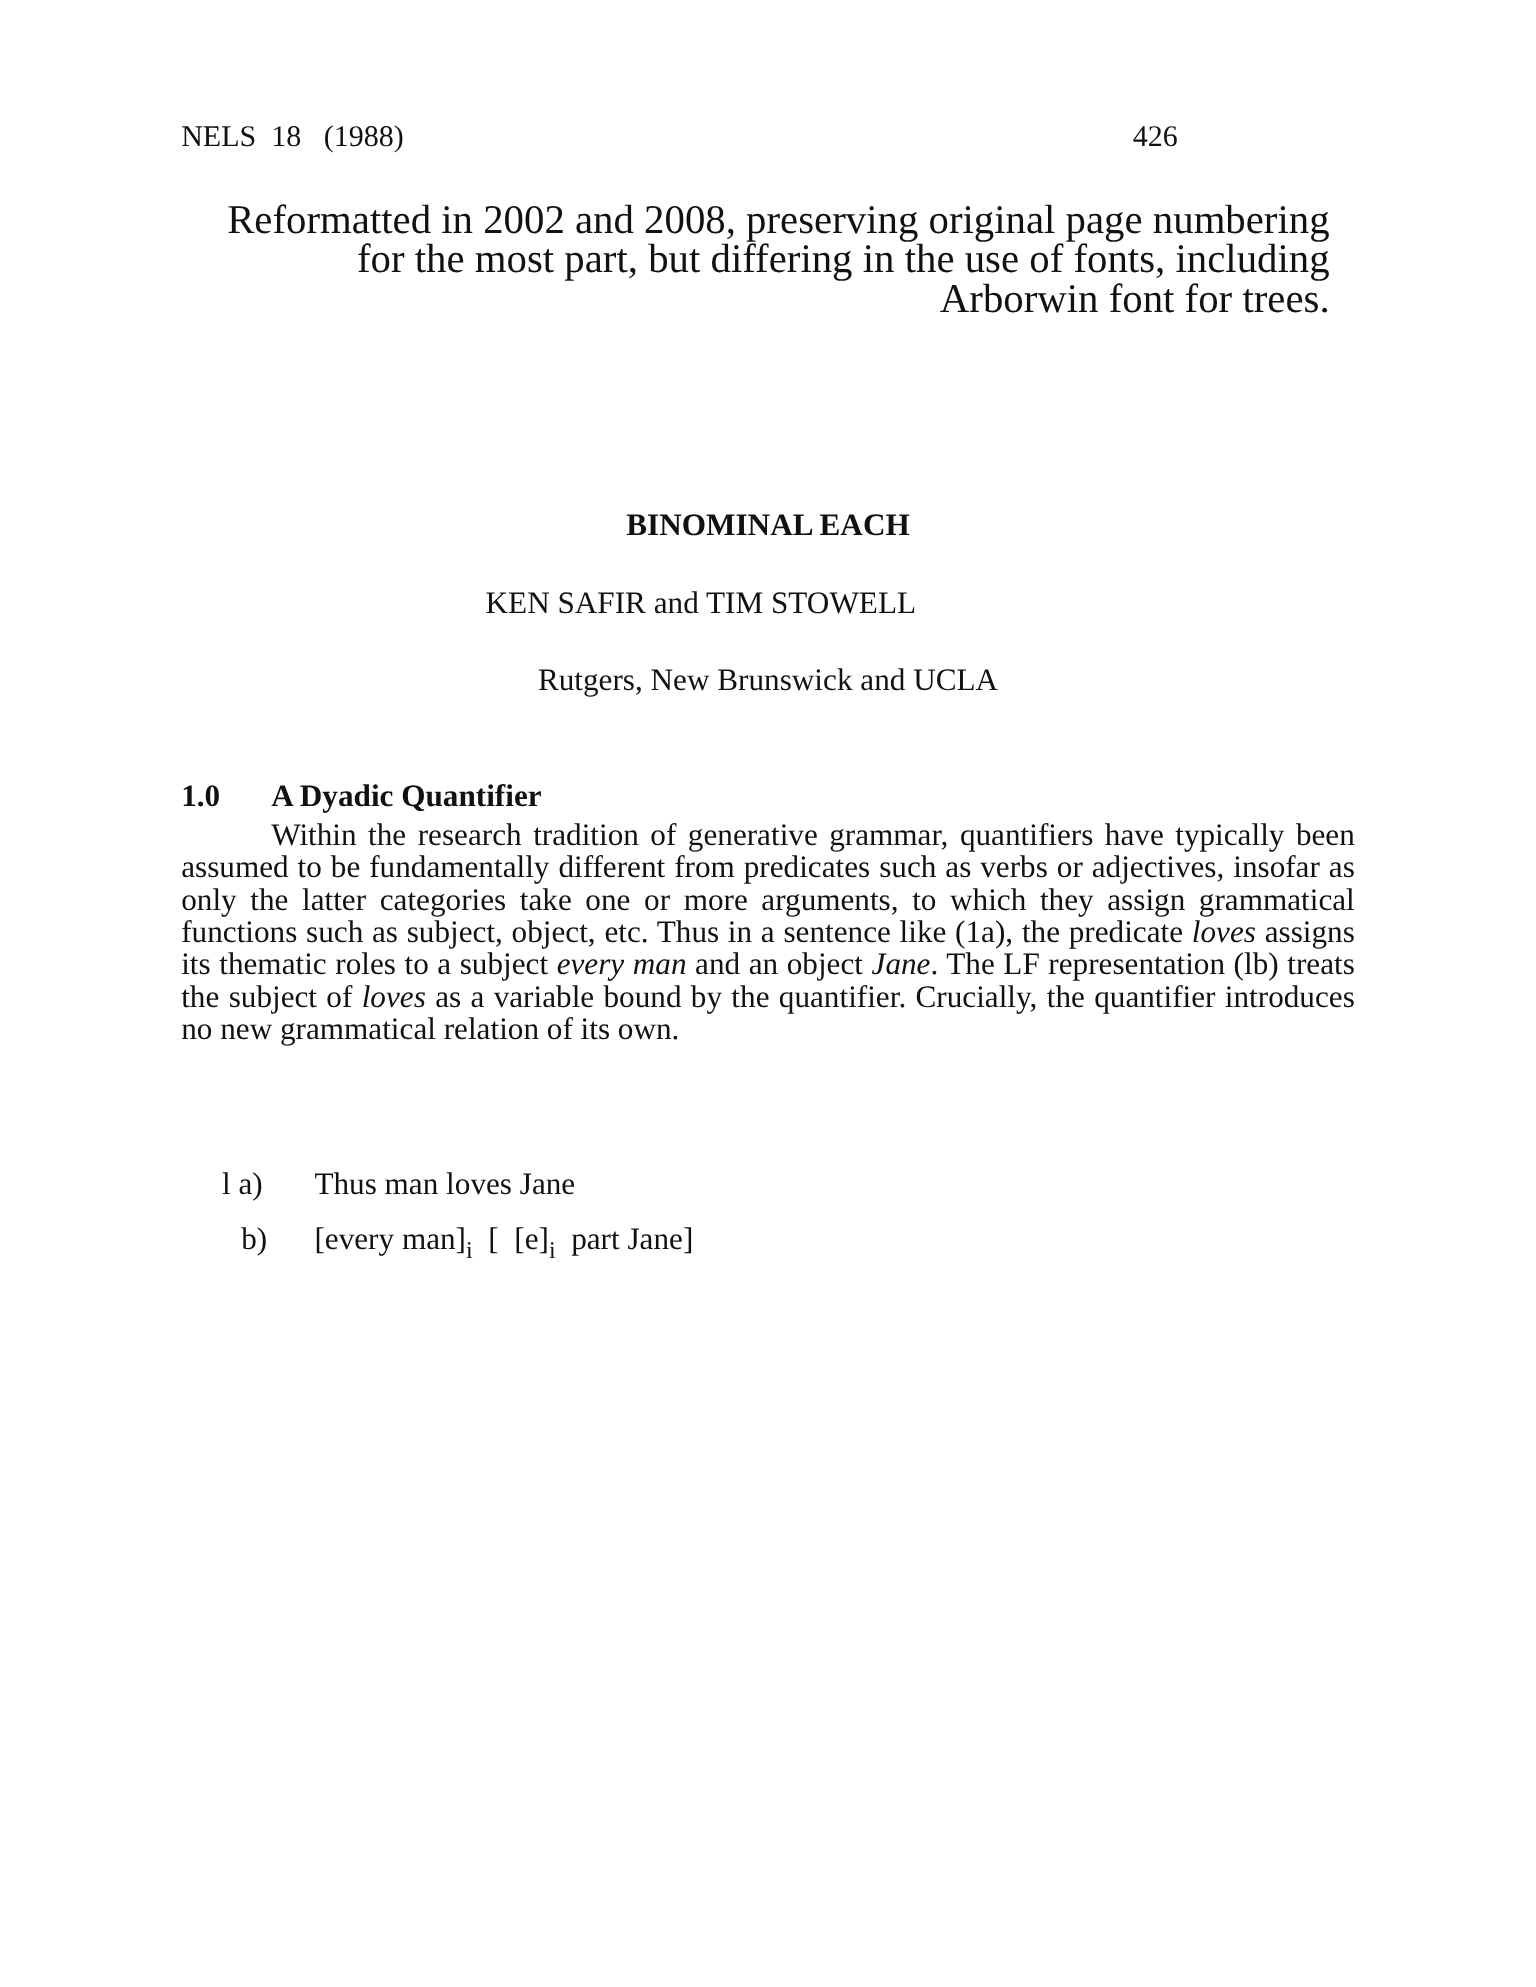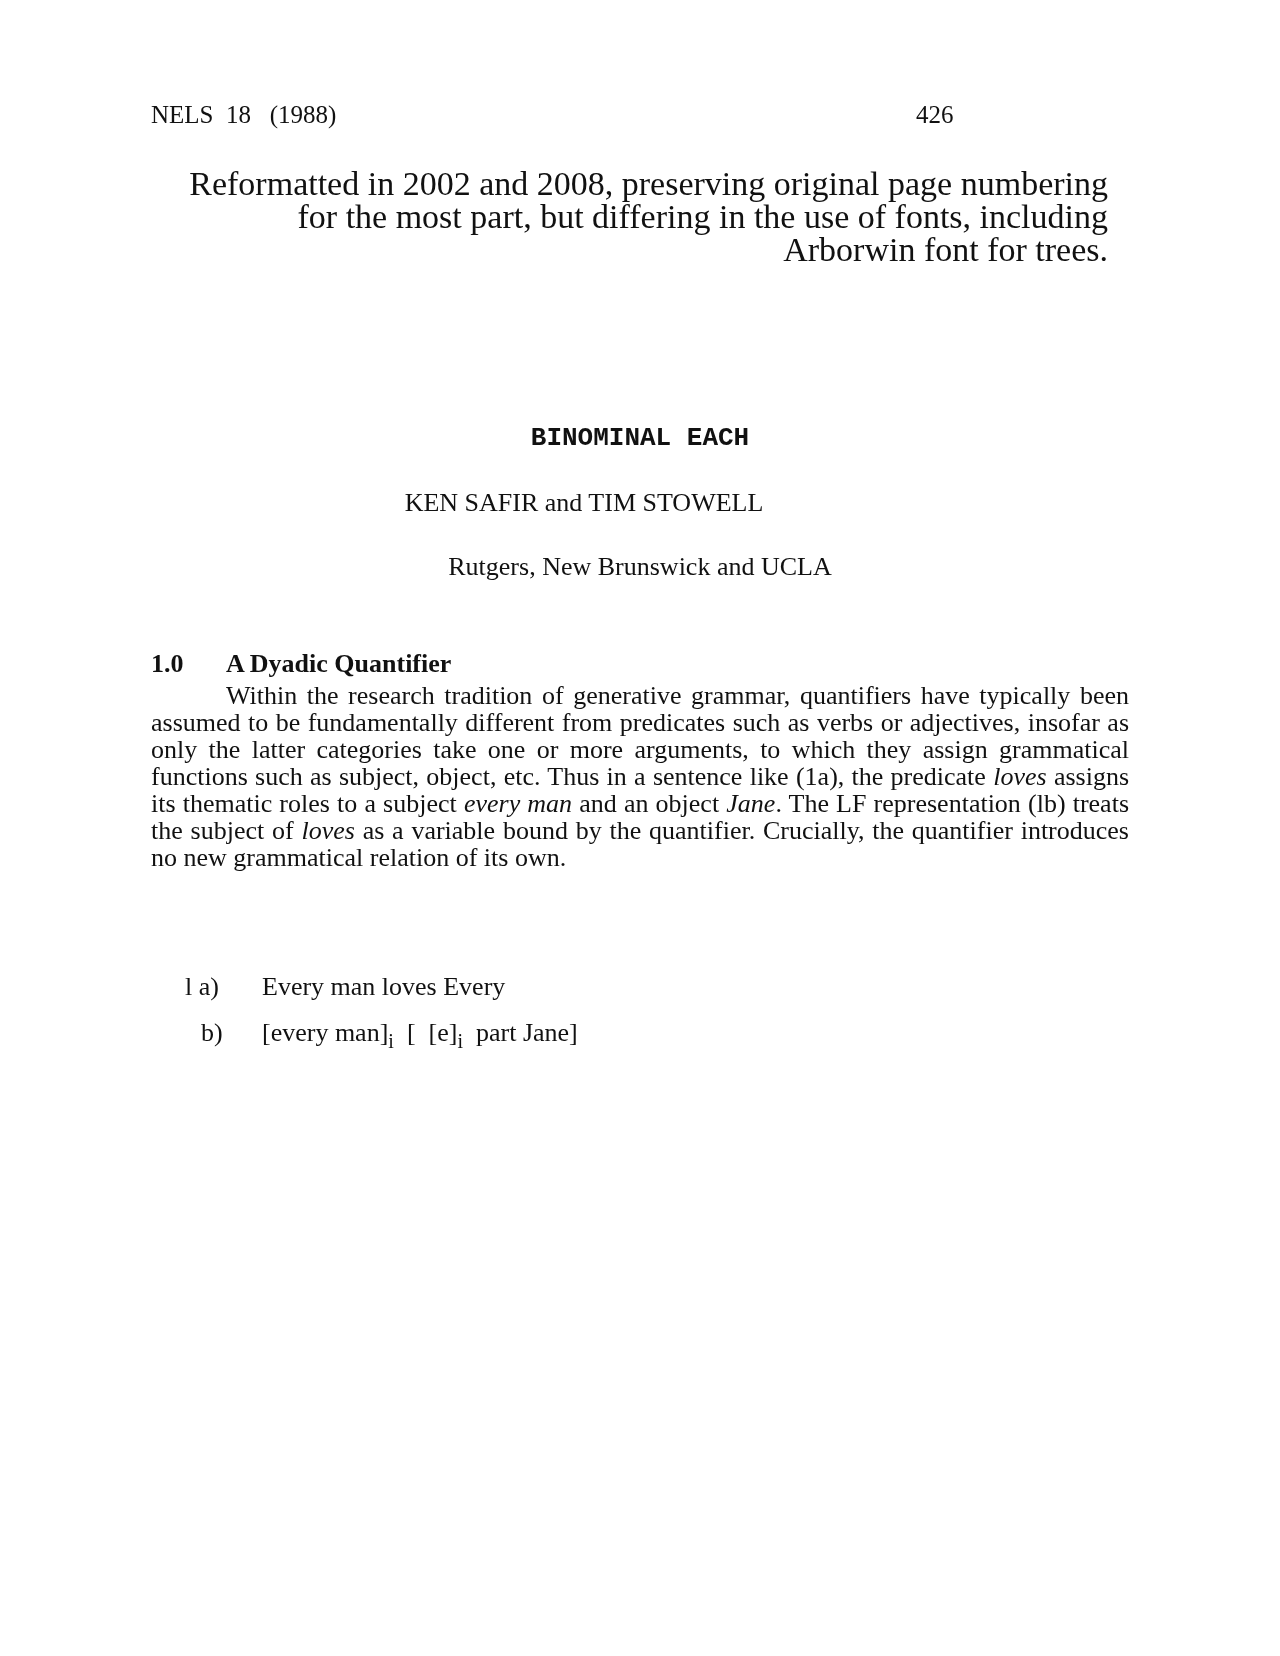--- a/index.html
+++ b/index.html
@@ -10,7 +10,7 @@
   }
   .abs { position: absolute; margin-top: 27px; }
   .header-left { left: 151px; top: 74px; font-size: 25px; white-space: pre; }
-  .header-right { left: 916px; top: 74px; font-size: 25px; }
+  .header-right { left: 944px; top: 74px; font-size: 25px; }
   .note {
     left: 188px; top: 140px; width: 920px;
     font-size: 34px; line-height: 33px; text-align: right;

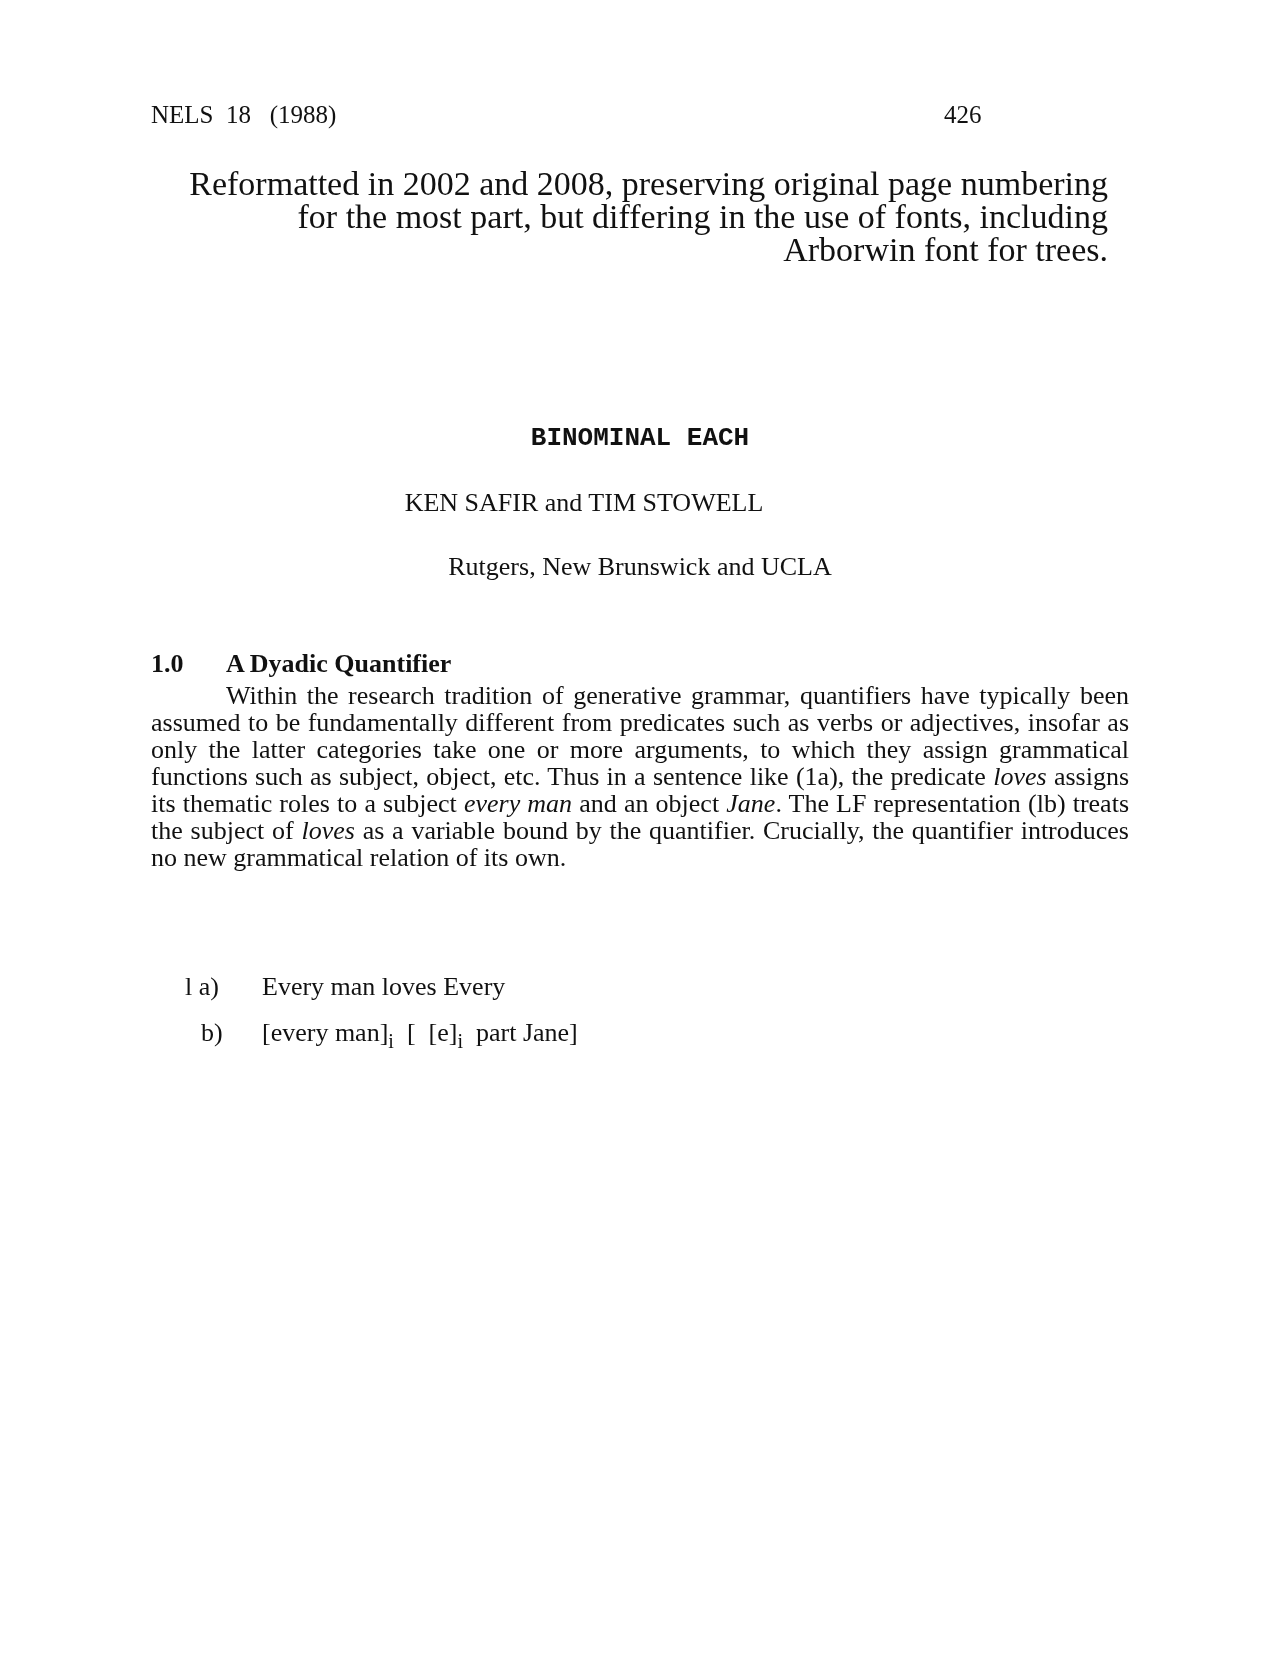--- a/index.html
+++ b/index.html
@@ -15,7 +15,7 @@
     left: 188px; top: 140px; width: 920px;
     font-size: 34px; line-height: 33px; text-align: right;
   }
-  .title { left: 0; width: 1280px; top: 396px; text-align: center; font-size: 26px; font-weight: bold; font-family: Liberation Mono, monospace; }
+  .title { left: 0; width: 1280px; top: 396px; text-align: center; font-size: 26px; font-weight: bold; }
   .authors { left: 0; width: 1168px; top: 461px; text-align: center; font-size: 26px; }
   .affil { left: 0; width: 1280px; top: 525px; text-align: center; font-size: 26px; }
   .section-head { left: 151px; top: 622px; font-size: 26px; font-weight: bold; }

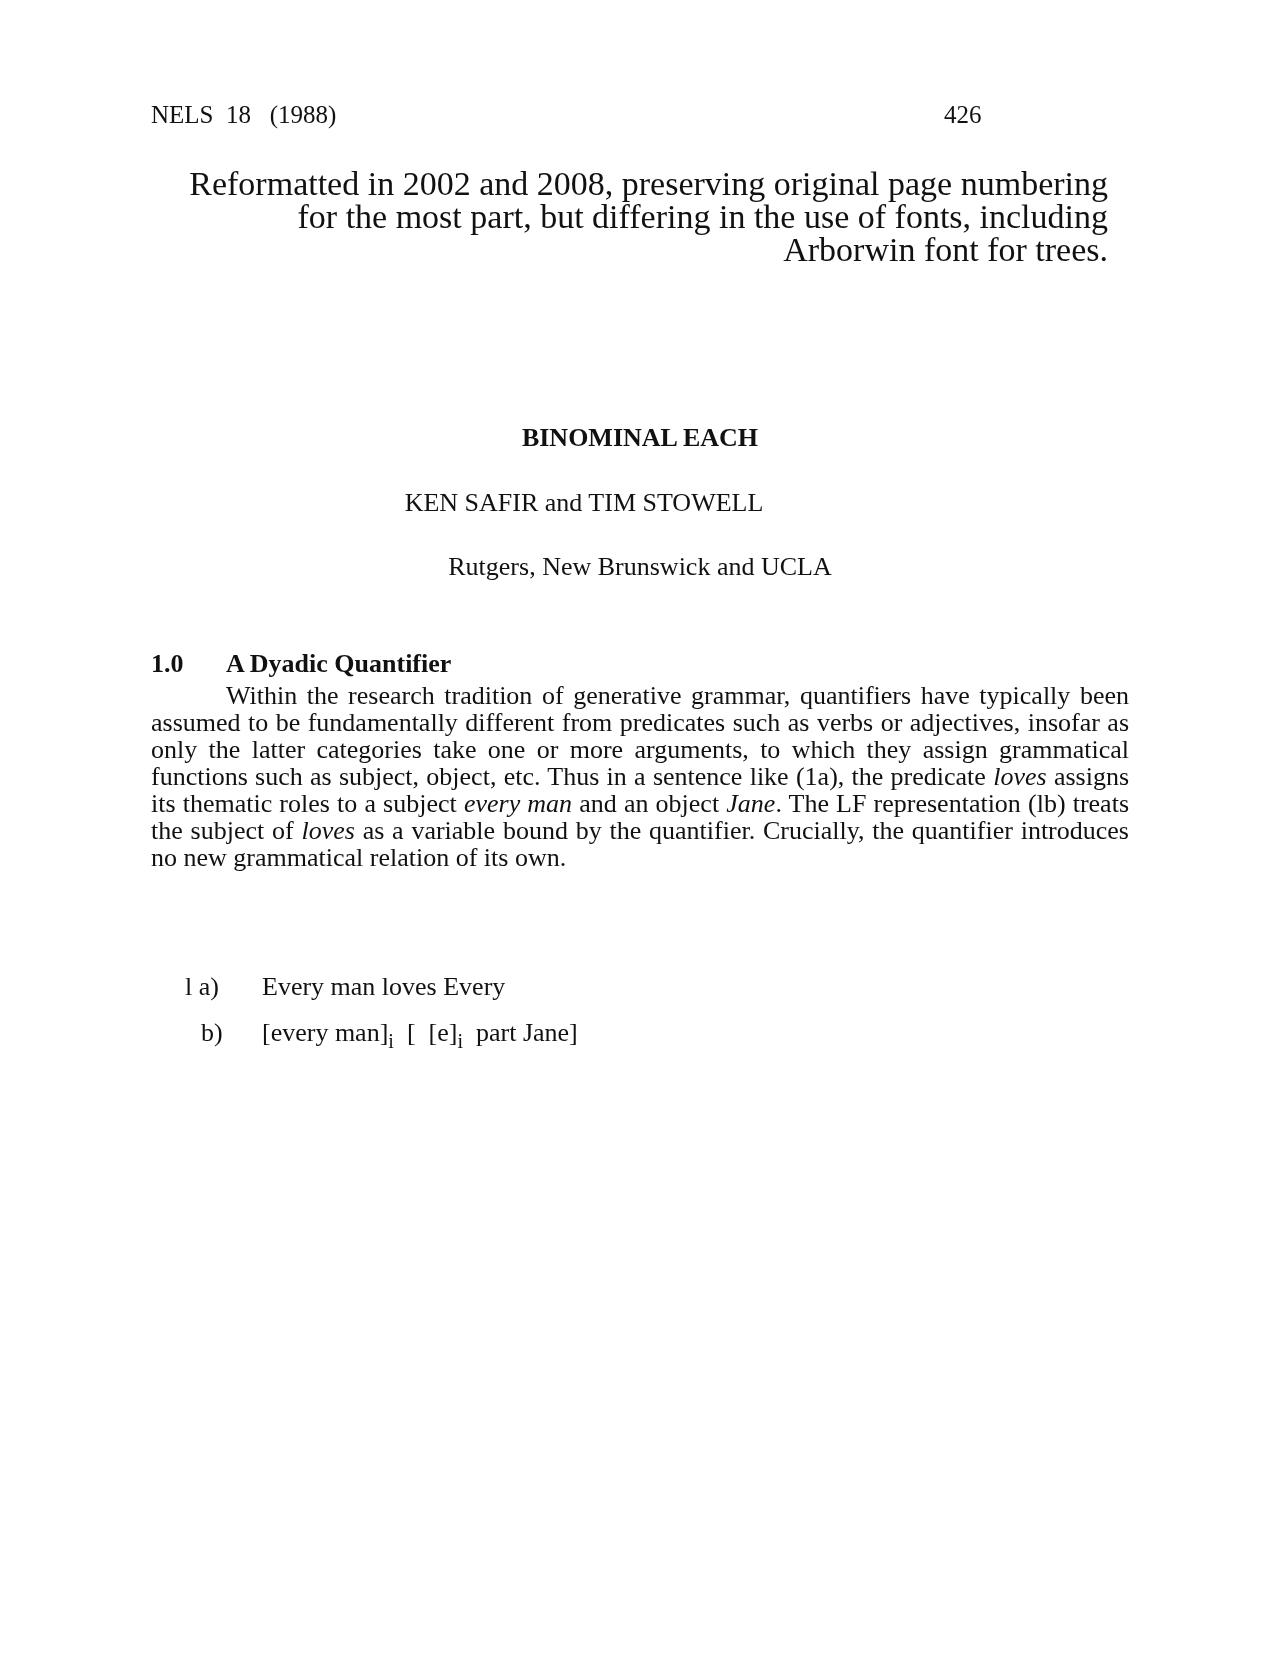--- a/index.html
+++ b/index.html
@@ -52,7 +52,7 @@
 <div class="abs body-text"><span class="indent"></span><span>Within the research tradition of generative grammar, quantifiers have typically been assumed to be fundamentally different from predicates such as verbs or adjectives, insofar as only the latter categories take one or more arguments, to which they assign grammatical functions such as subject, object, etc. Thus in a sentence like (1a), the predicate </span><i>loves</i><span> assigns its thematic roles to a subject </span><i>every man</i><span>  and an object </span><i>Jane</i><span>. The LF representation (lb) treats the subject of  </span><i>loves</i><span>  as a variable bound by the quantifier. Crucially, the quantifier introduces no new grammatical relation of its own.</span></div>
 
 <div class="abs ex ex-a">l a)</div>
-<div class="abs ex ex-text-a">Every man loves Every</div>
+<div class="abs ex ex-text-a">Thus man loves Jane</div>
 
 <div class="abs ex ex-b">b)</div>
 <div class="abs ex ex-text-b"><span>[every man]</span><span class="sub">i</span><span>  [  [e]</span><span class="sub">i</span><span>  part Jane]</span></div>

